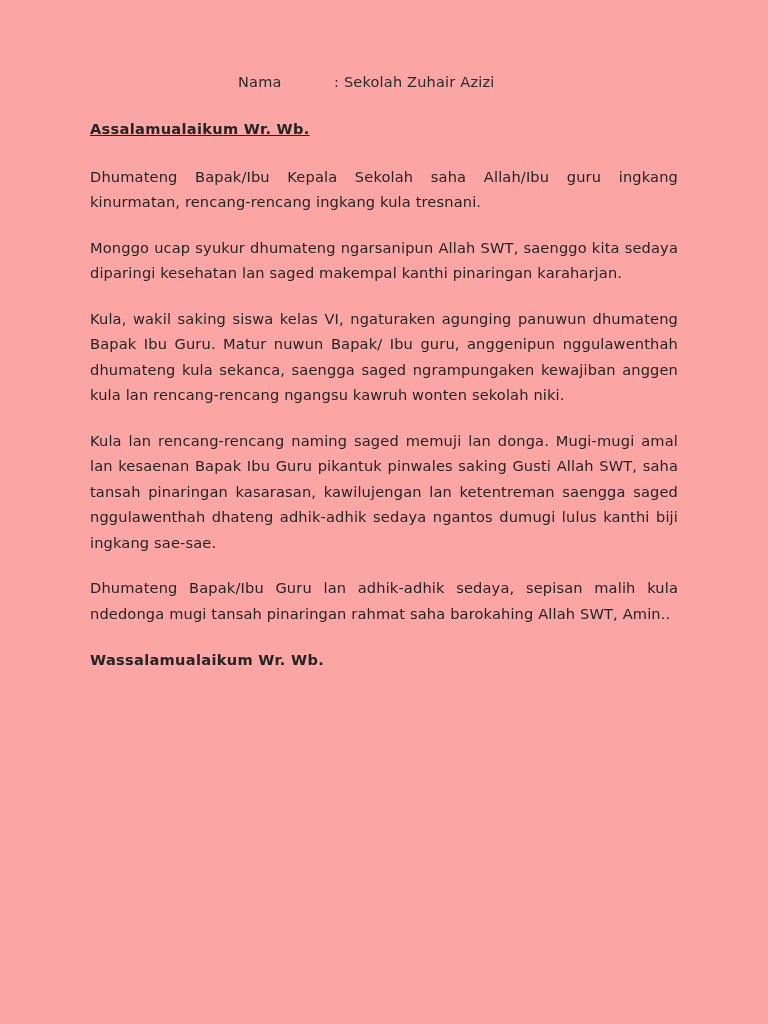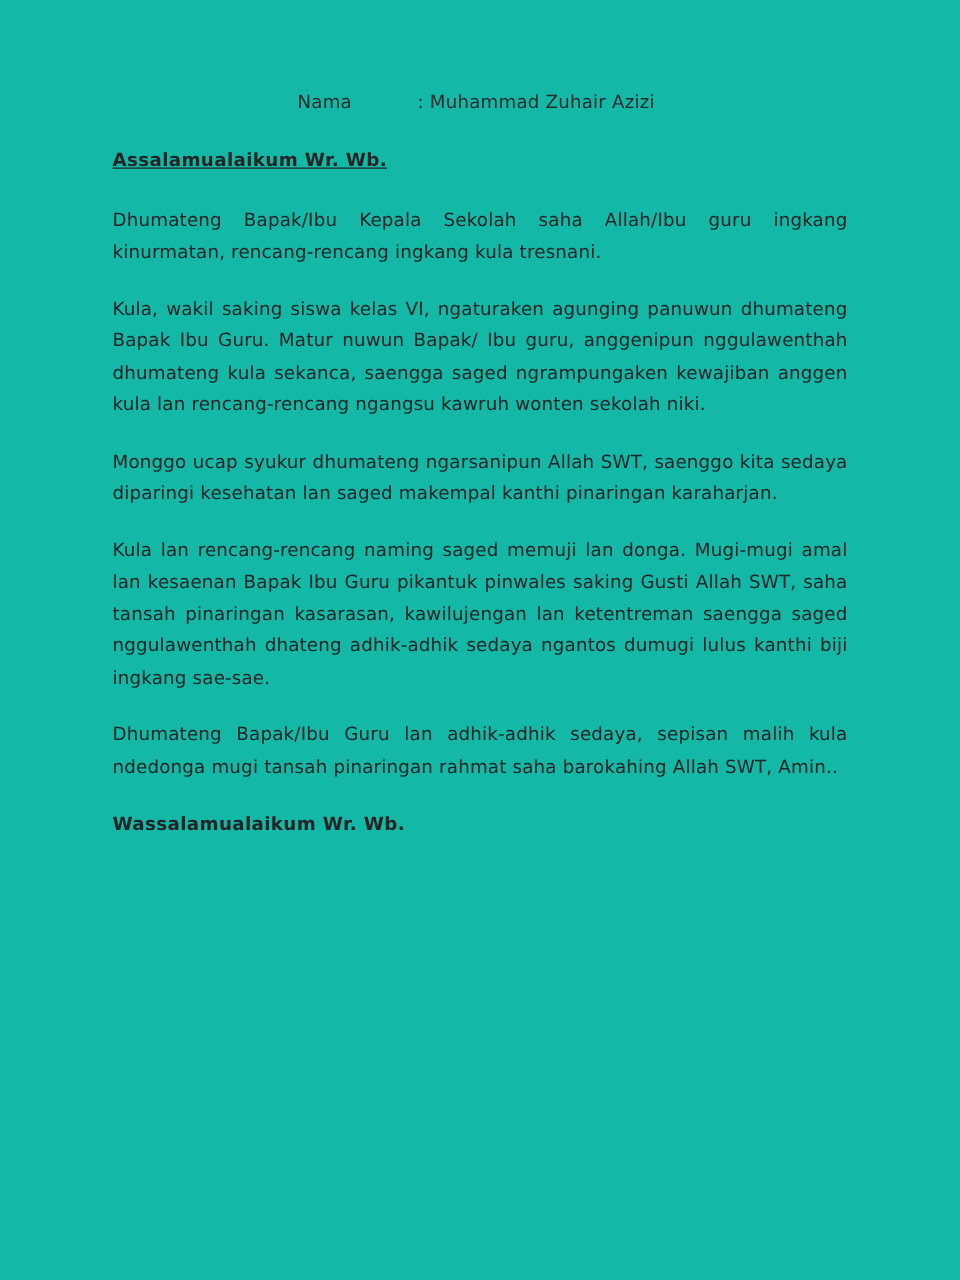--- a/index.html
+++ b/index.html
@@ -11,7 +11,7 @@
     width: 768px;
     height: 1024px;
     position: relative;
-    background: #14b8a6;
+    background: #fca5a5;
     font-family: "DejaVu Sans", sans-serif;
     color: #1c1c1c;
     box-sizing: border-box;

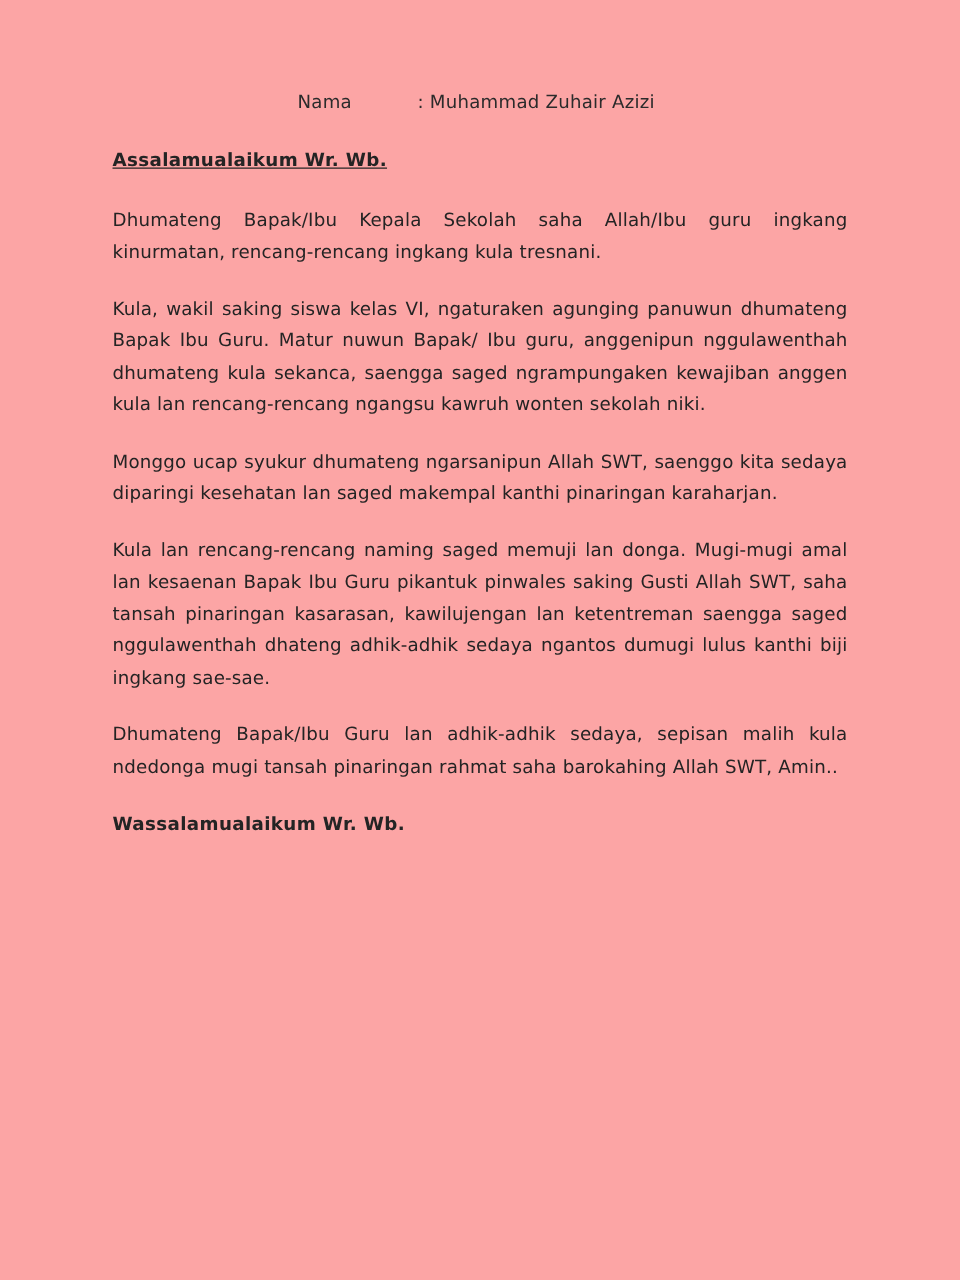--- a/index.html
+++ b/index.html
@@ -68,7 +68,7 @@
 
     <div class="name-line">
       <span class="name-label">Nama</span>
-      <span class="name-value">: Muhammad Zuhair Azizi</span>
+      <span class="name-value">: Sekolah Zuhair Azizi</span>
     </div>
 
     <p class="para bold greeting">Assalamualaikum Wr. Wb.</p>

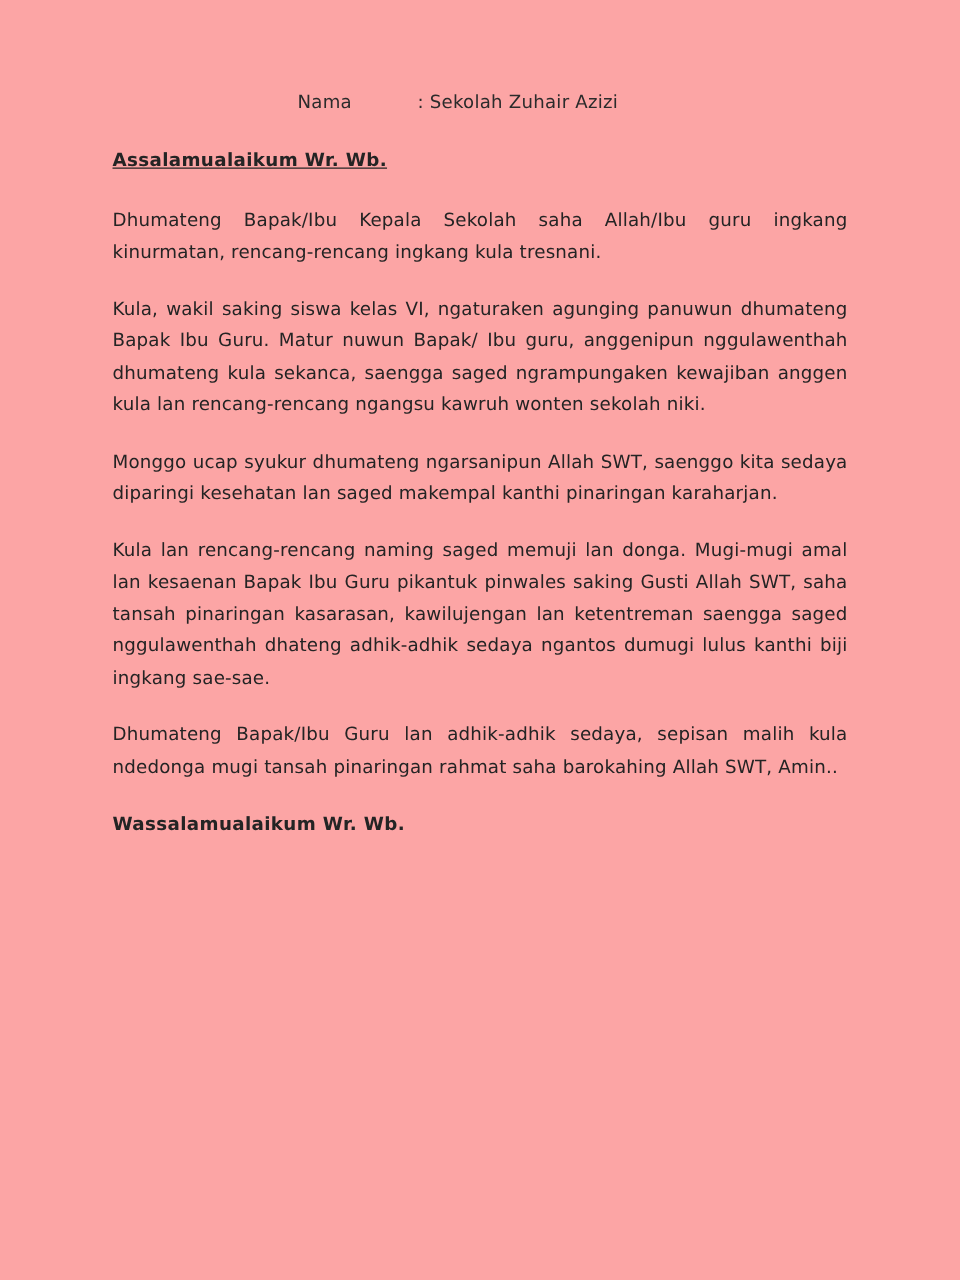--- a/index.html
+++ b/index.html
@@ -74,8 +74,8 @@
     <p class="para bold greeting">Assalamualaikum Wr. Wb.</p>
 
     <p class="para">Dhumateng Bapak/Ibu Kepala Sekolah saha Allah/Ibu guru ingkang kinurmatan, rencang-rencang ingkang kula tresnani.</p>
+    <p class="para">Monggo ucap syukur dhumateng ngarsanipun Allah SWT, saenggo kita sedaya diparingi kesehatan lan saged makempal kanthi pinaringan karaharjan.</p>
     <p class="para">Kula, wakil saking siswa kelas VI, ngaturaken agunging panuwun dhumateng Bapak Ibu Guru. Matur nuwun Bapak/ Ibu guru, anggenipun nggulawenthah dhumateng kula sekanca, saengga saged ngrampungaken kewajiban anggen kula lan rencang-rencang ngangsu kawruh wonten sekolah niki.</p>
-    <p class="para">Monggo ucap syukur dhumateng ngarsanipun Allah SWT, saenggo kita sedaya diparingi kesehatan lan saged makempal kanthi pinaringan karaharjan.</p>
     <p class="para">Kula lan rencang-rencang naming saged memuji lan donga. Mugi-mugi amal lan kesaenan Bapak Ibu Guru pikantuk pinwales saking Gusti Allah SWT, saha tansah pinaringan kasarasan, kawilujengan lan ketentreman saengga saged nggulawenthah dhateng adhik-adhik sedaya ngantos dumugi lulus kanthi biji ingkang sae-sae.</p>
     <p class="para">Dhumateng Bapak/Ibu Guru lan adhik-adhik sedaya, sepisan malih kula ndedonga mugi tansah pinaringan rahmat saha barokahing Allah SWT, Amin..</p>
 

